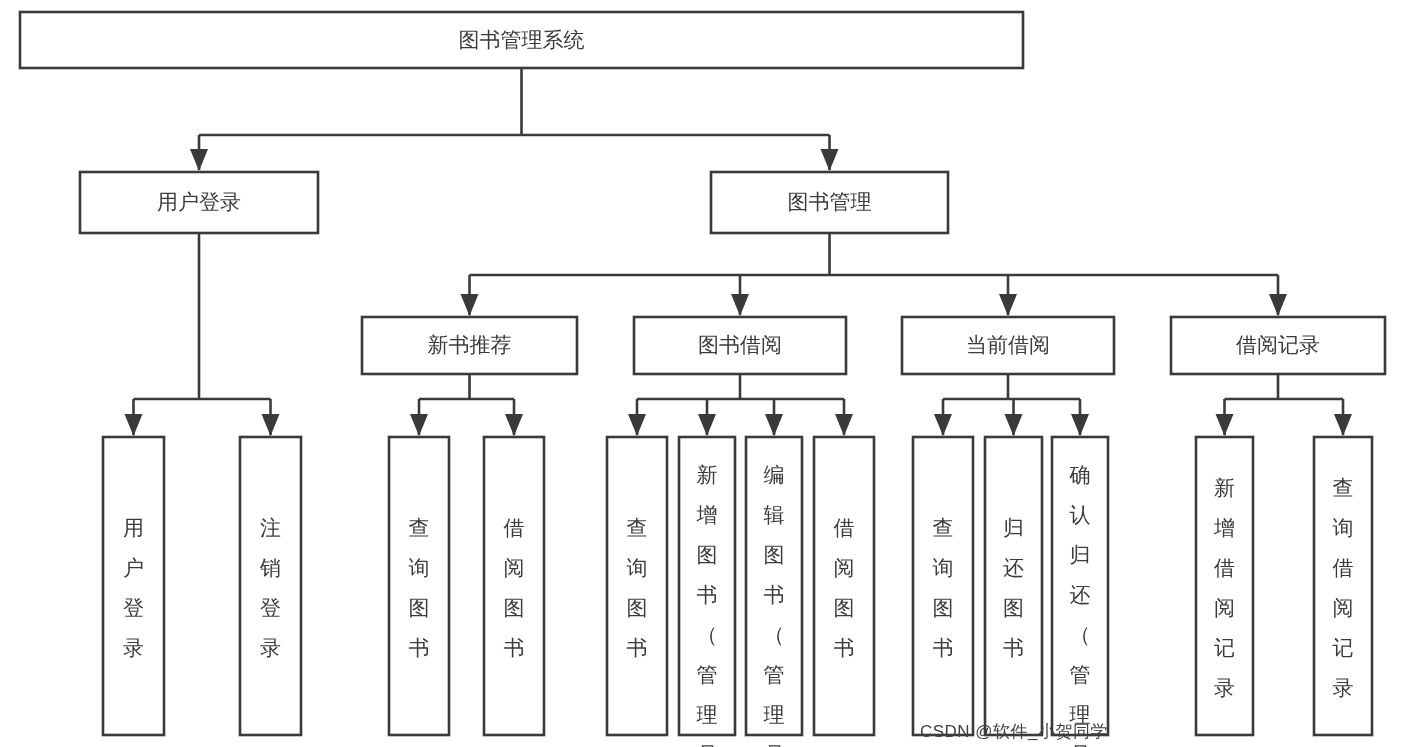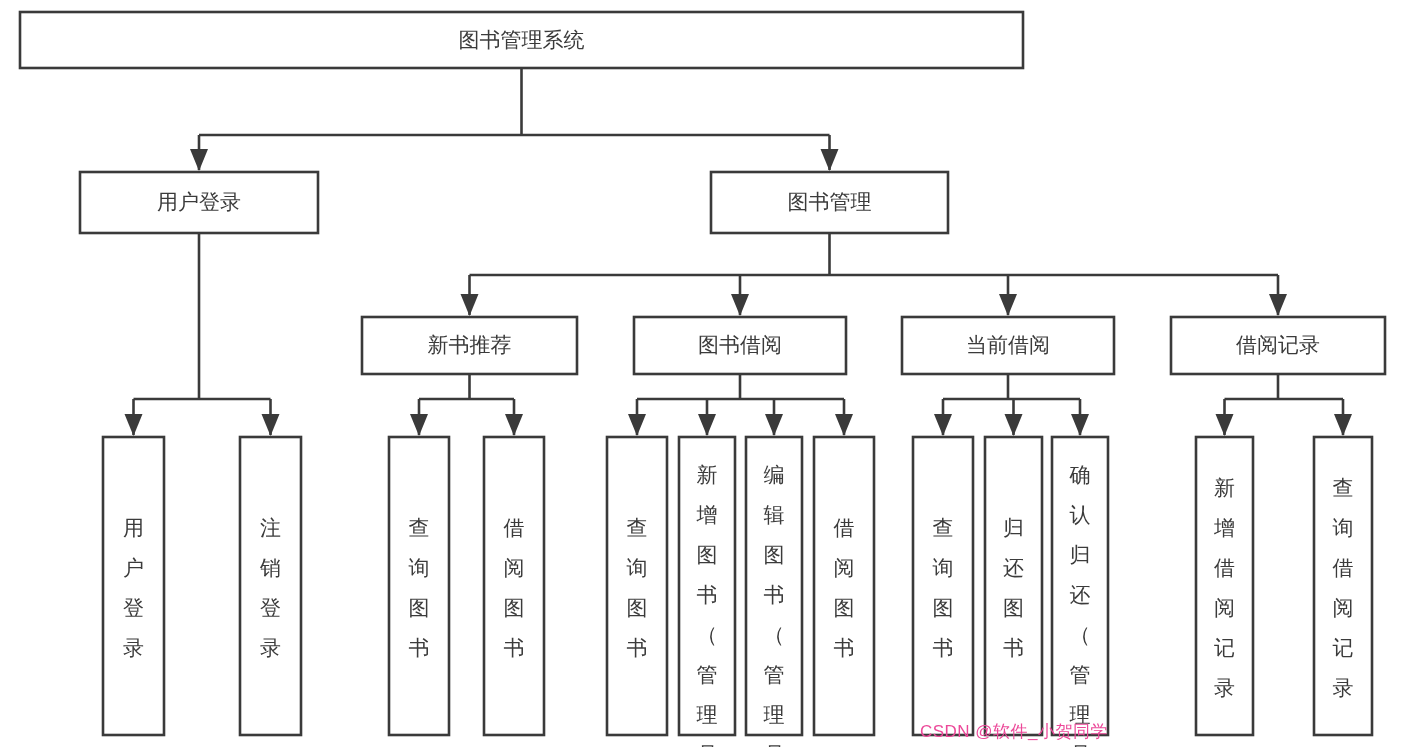--- a/index.html
+++ b/index.html
@@ -60,7 +60,7 @@
     bottom: 4px;
     font-family: "Liberation Sans", "DejaVu Sans", sans-serif;
     font-size: 17px;
-    color: #ec4899;
+    color: #404040;
     white-space: nowrap;
     letter-spacing: 0.5px;
   }

